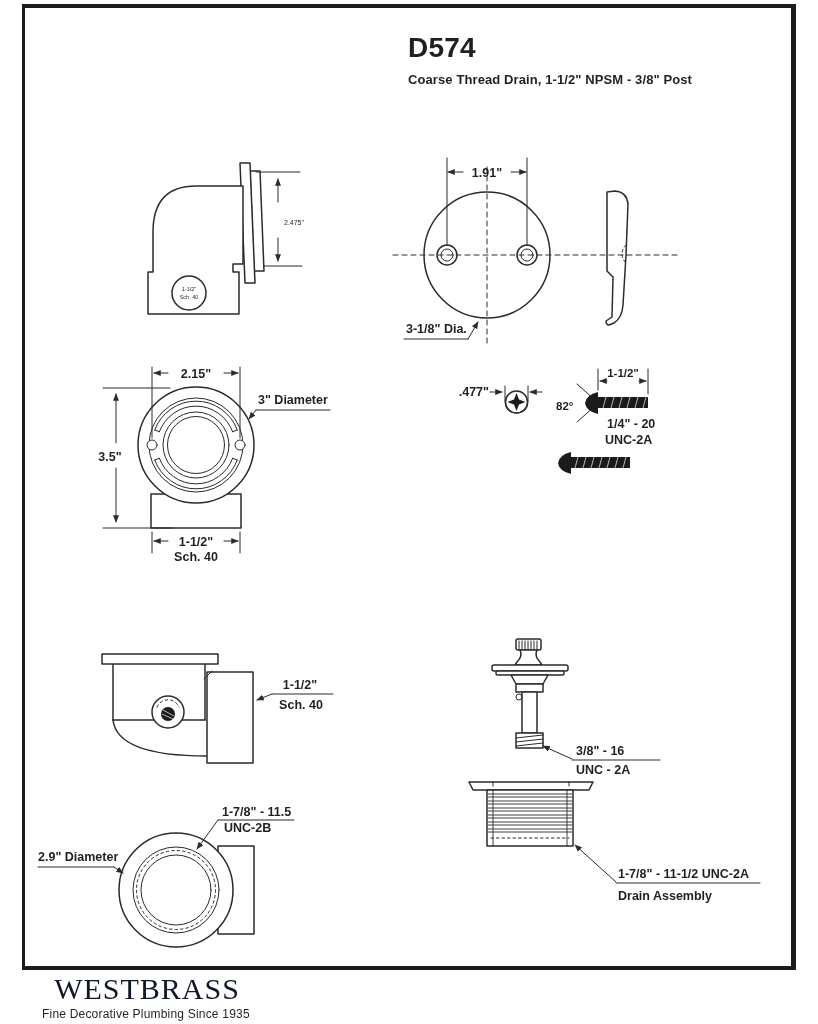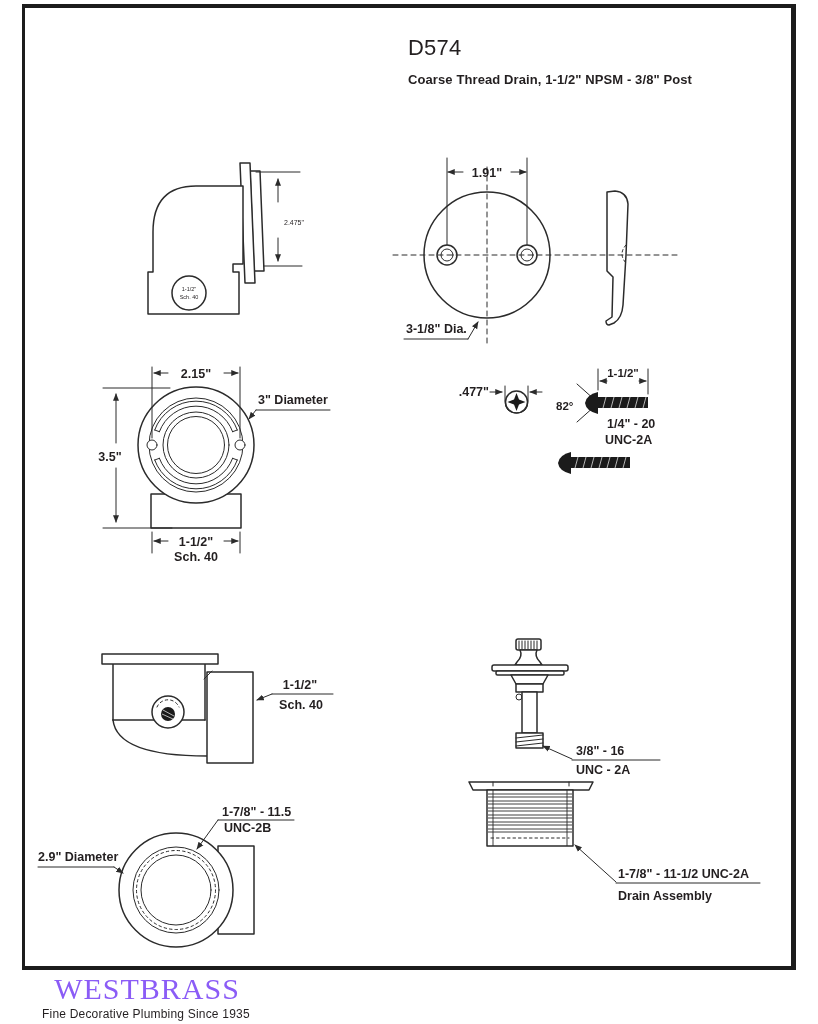--- a/index.html
+++ b/index.html
@@ -8,7 +8,7 @@
   .frame{position:absolute;left:22px;top:4px;width:766px;height:958px;
          border:solid #1c1c1c;border-width:4px 5px 4px 3px;}
   .title-block{position:absolute;left:408px;top:32px;}
-  .title-model,.title-main{font-size:22px;font-weight:normal;line-height:31px;letter-spacing:0.2px;}
+  .title-model,.title-main{font-size:28px;font-weight:bold;line-height:31px;letter-spacing:0.2px;}
   .subtitle{margin-top:9px;font-size:13px;font-weight:bold;letter-spacing:0.1px;}
   .art{position:absolute;left:0;top:0;}
   

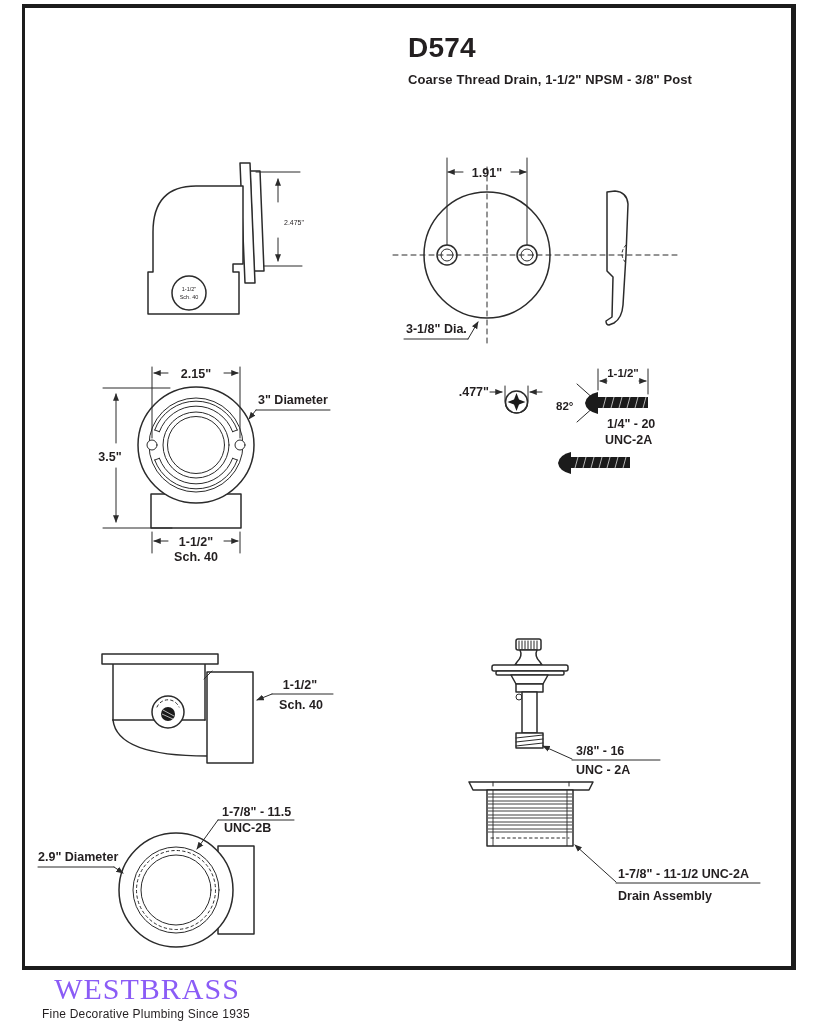--- a/index.html
+++ b/index.html
@@ -29,7 +29,7 @@
   .end{text-anchor:end;}
   
   .logo{position:absolute;left:42px;top:972px;width:210px;text-align:center;
-        font-family:"Liberation Serif",serif;font-size:30px;letter-spacing:1px;color:#8b5cf6;}
+        font-family:"Liberation Serif",serif;font-size:30px;letter-spacing:1px;color:#0f172a;}
   .tagline{position:absolute;left:42px;top:1007px;width:210px;text-align:left;
            font-size:12px;letter-spacing:0.2px;}
   .addr{position:absolute;left:278px;top:977px;font-size:15px;font-weight:bold;line-height:22px;white-space:pre;}

